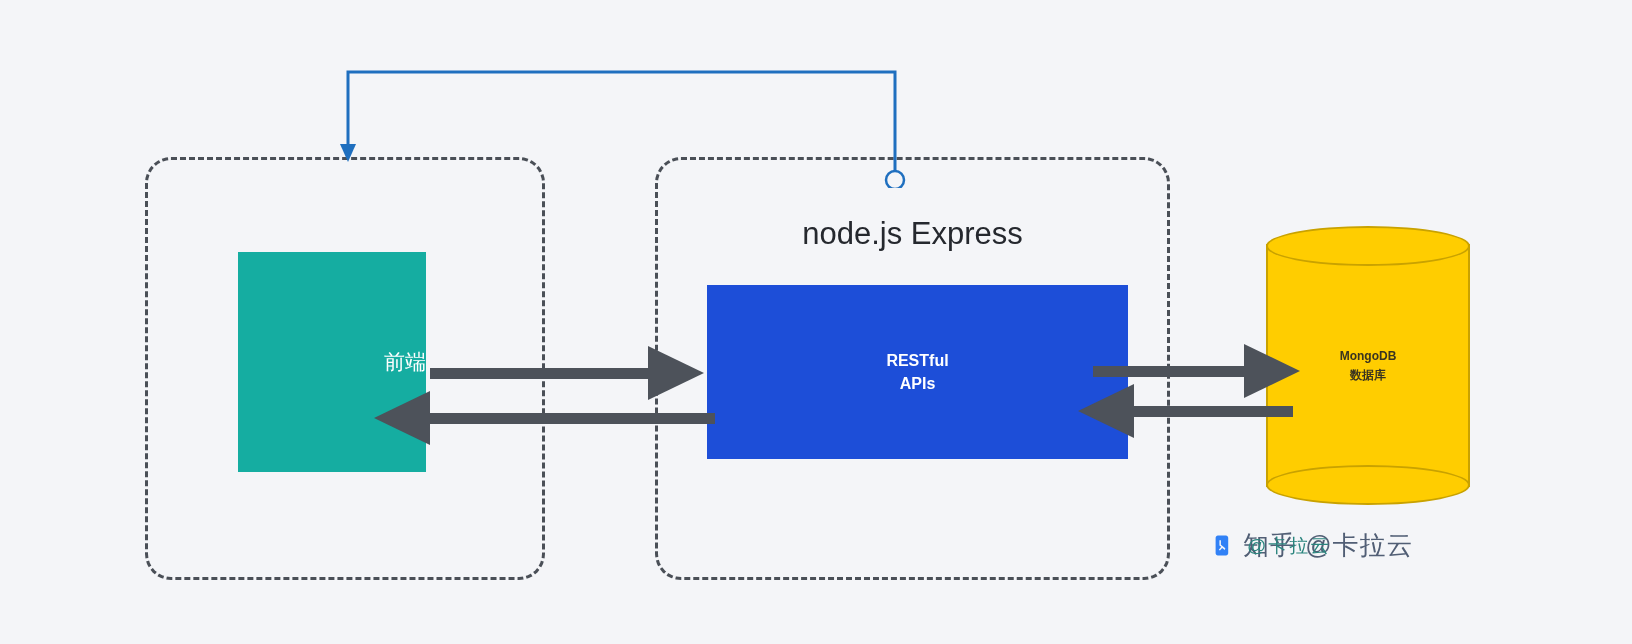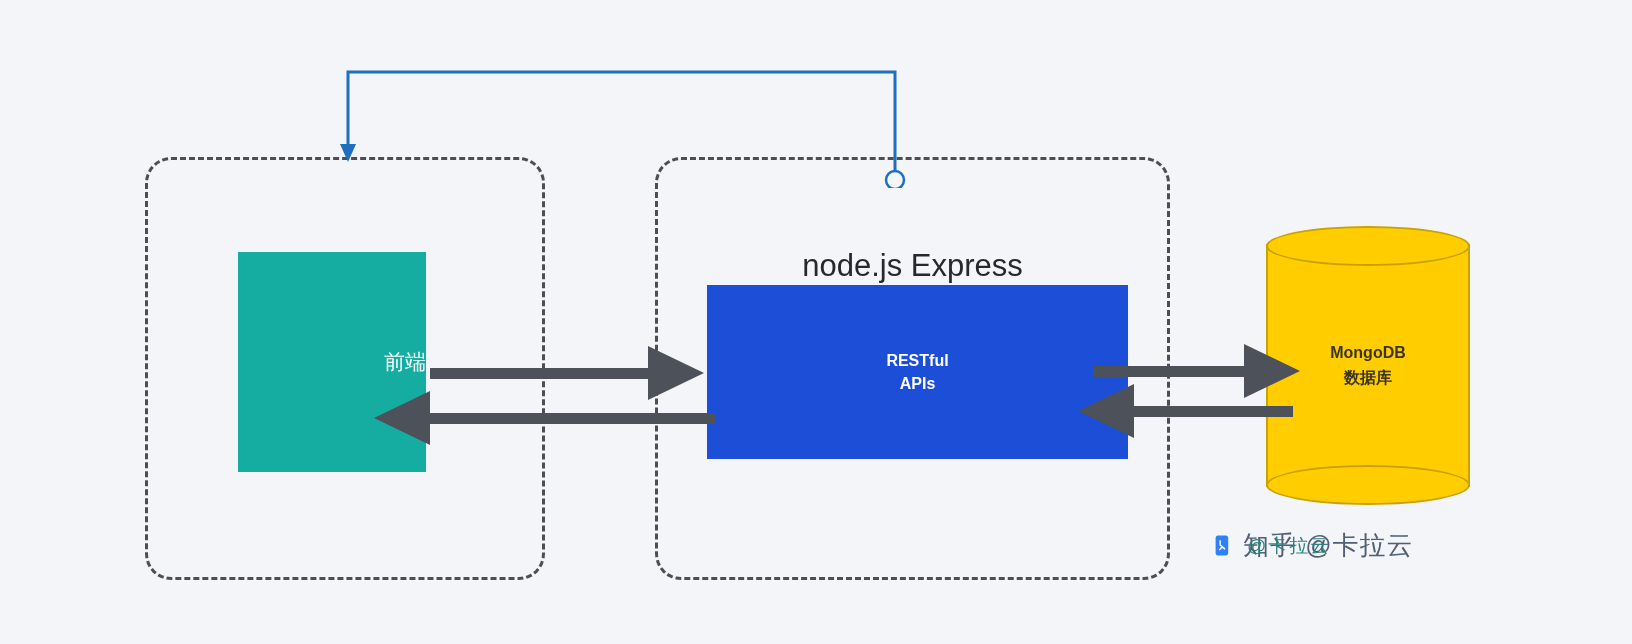--- a/index.html
+++ b/index.html
@@ -59,7 +59,6 @@
     text-align: center;
     font-size: 31px;
     color: #25282e;
-    margin-top: 32px;
   }
 
   

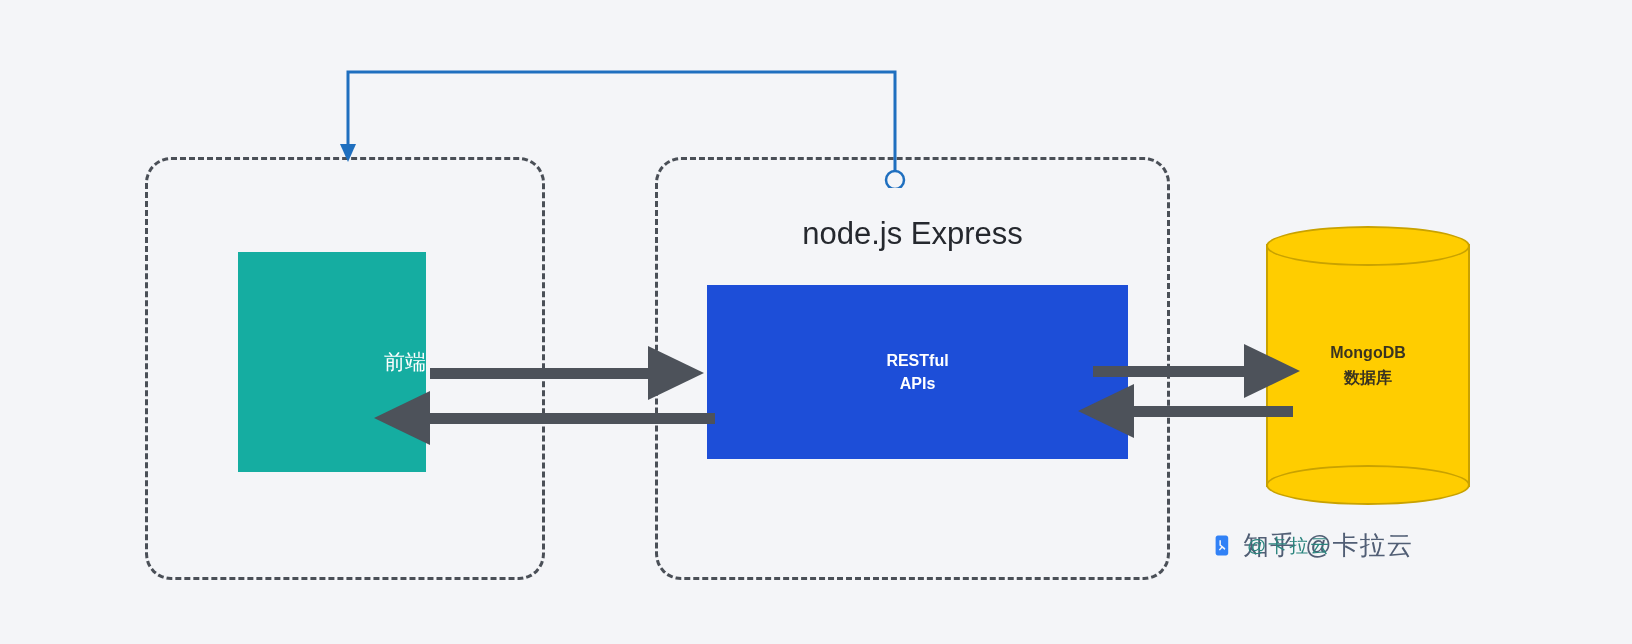--- a/index.html
+++ b/index.html
@@ -98,7 +98,7 @@
     align-items: center;
     justify-content: center;
     color: #3a3420;
-    font-size: 16px;
+    font-size: 12px;
     font-weight: 700;
     line-height: 1.55;
     z-index: 3;

